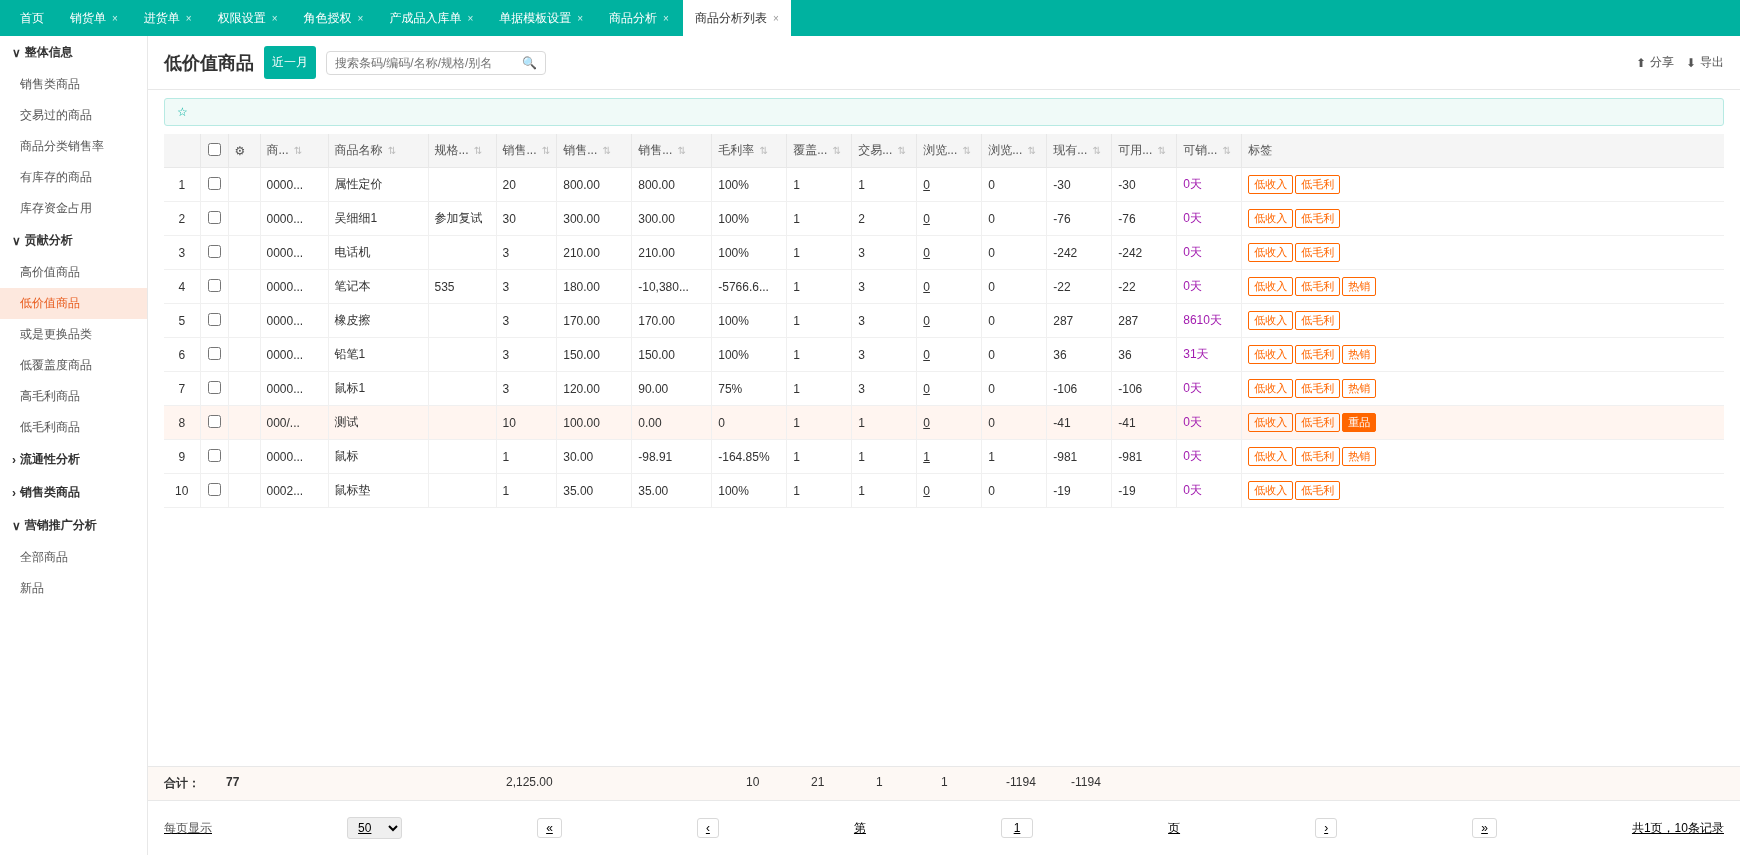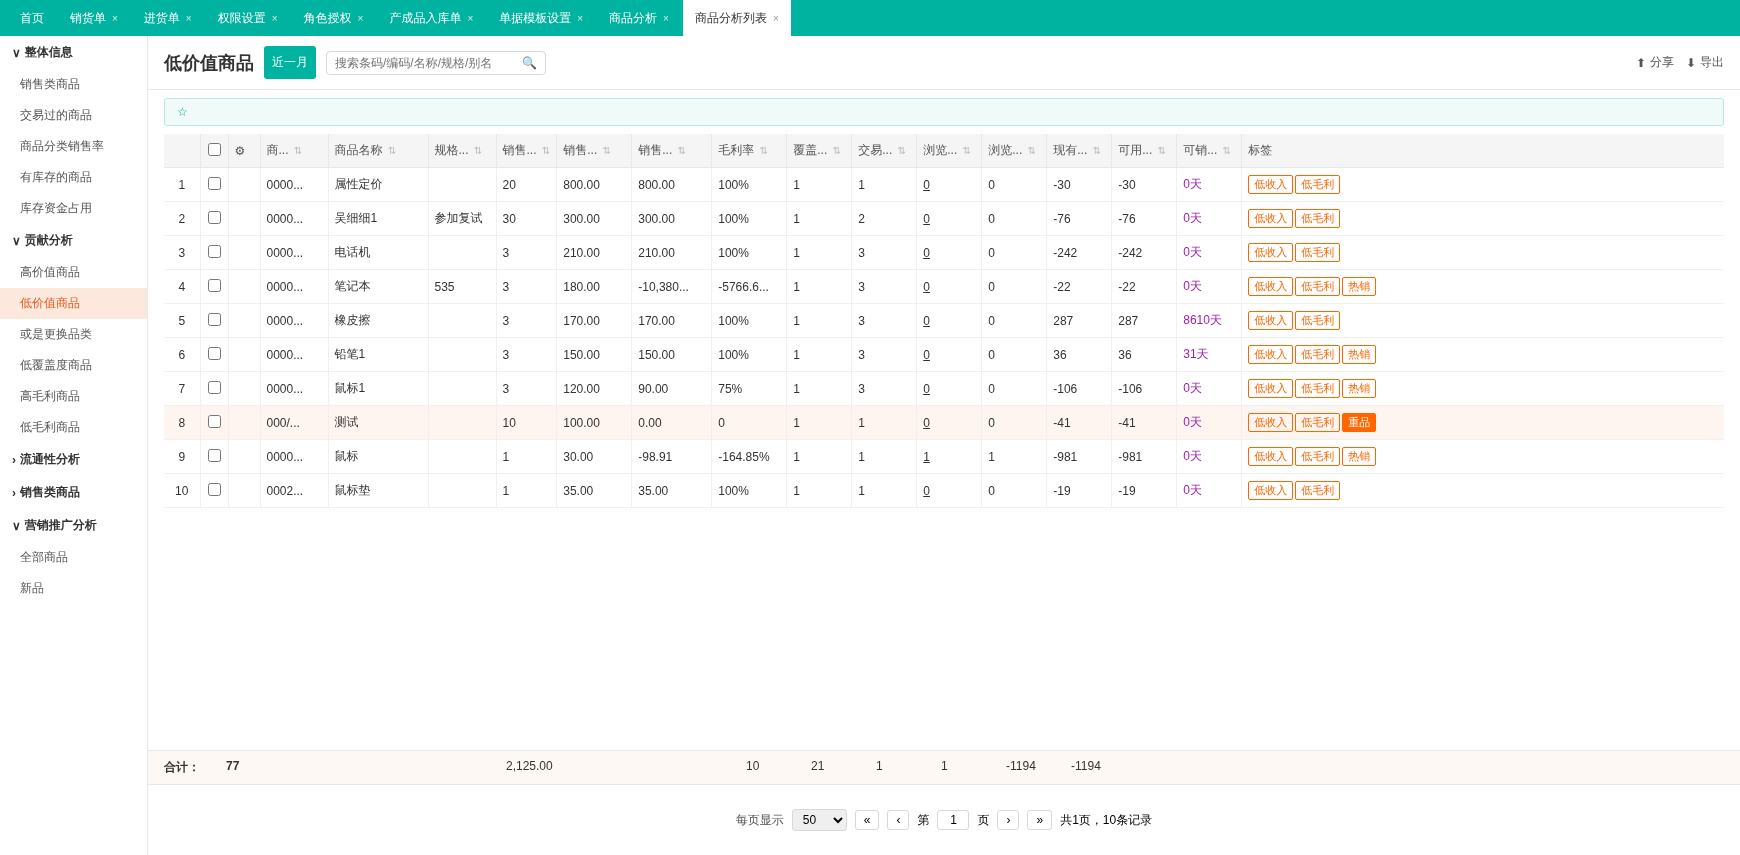--- a/index.html
+++ b/index.html
@@ -216,12 +216,13 @@
     .pagination-bar {
       border-top: 1px solid #e8e8e8;
       background: #fff;
-      padding: 24px 16px;
-      display: flex;
-      align-items: center;
-      justify-content: center;
+      padding: 16px 16px;
+      display: flex;
+      align-items: center;
+      justify-content: space-between;
       gap: 8px;
       font-size: 12px;
+      text-decoration: underline;
     }
     .page-size-label { color: #555; }
     .page-size-select {

